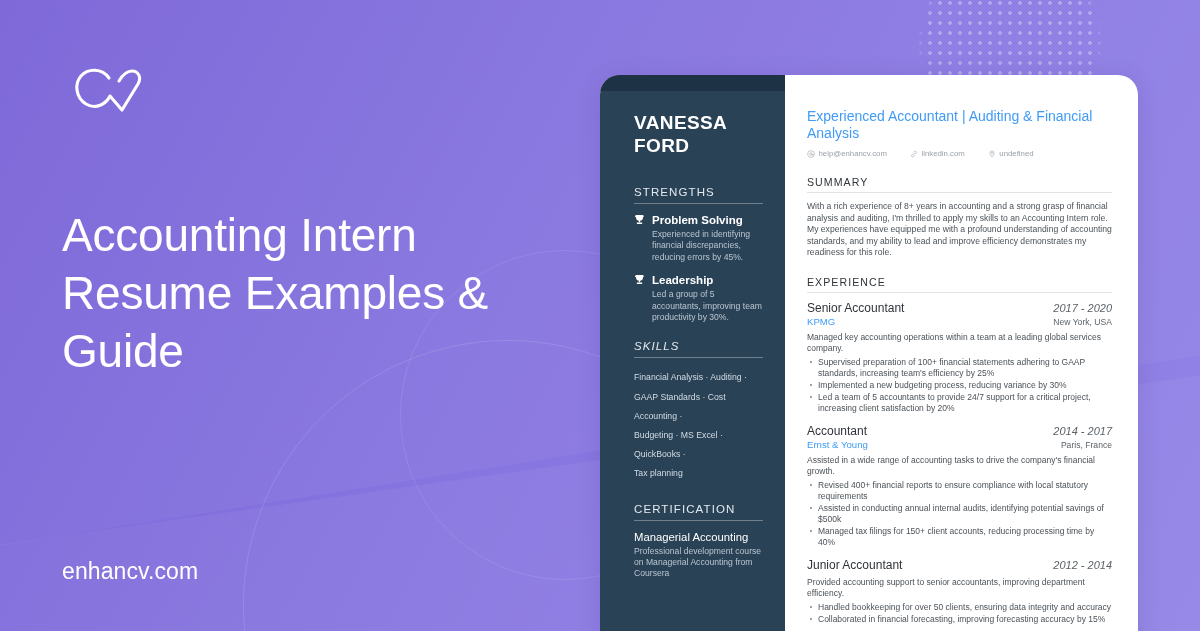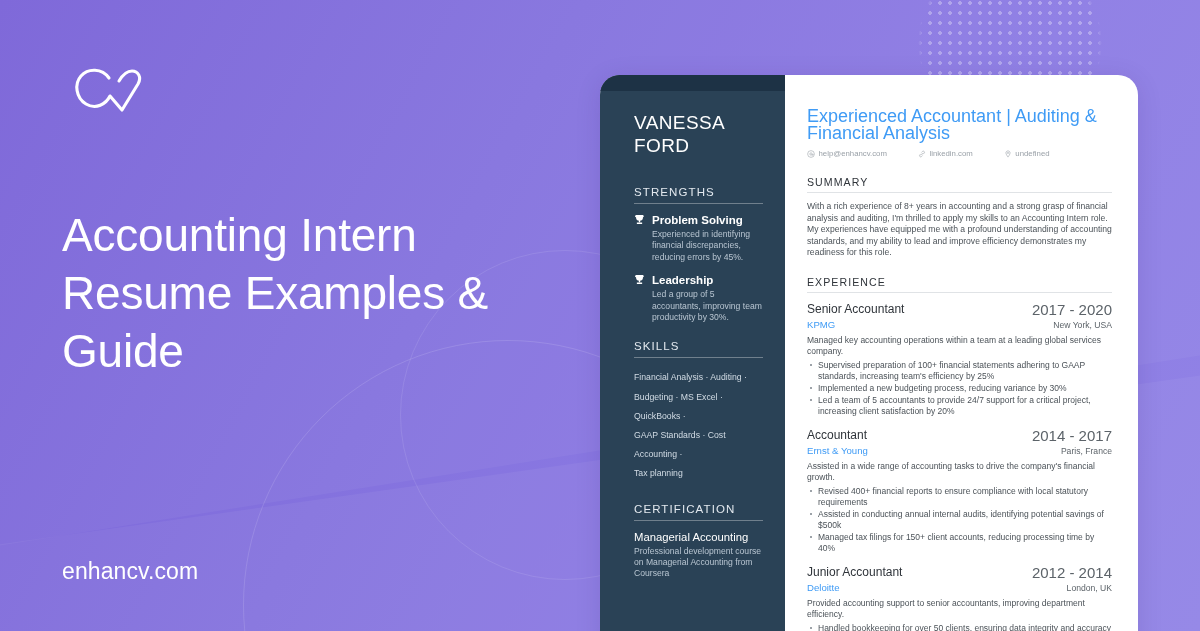--- a/index.html
+++ b/index.html
@@ -104,7 +104,7 @@
     line-height: 23px;
     letter-spacing: 0.4px;
     color: #ffffff;
-    font-weight: 400;
+    font-weight: 700;
     position: relative;
     margin-bottom: 29px;
   }

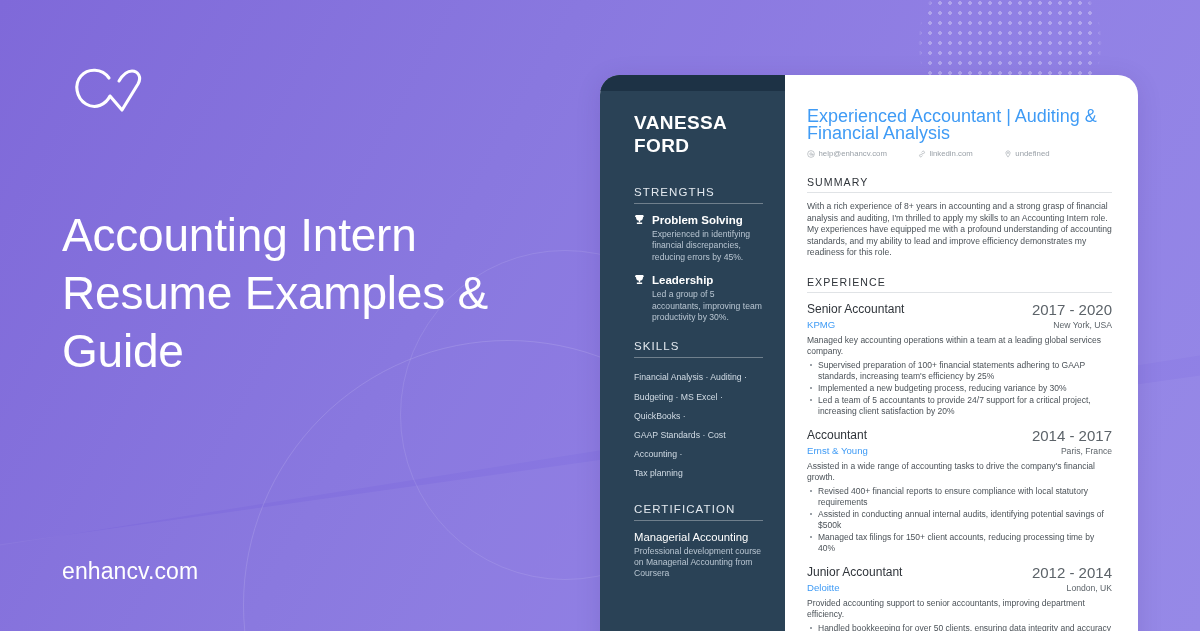--- a/index.html
+++ b/index.html
@@ -156,7 +156,7 @@
   }
   .job-title {
     color: #3f9bf5;
-    font-size: 18px;
+    font-size: 14px;
     line-height: 16.5px;
     font-weight: 400;
     margin-bottom: 8px;

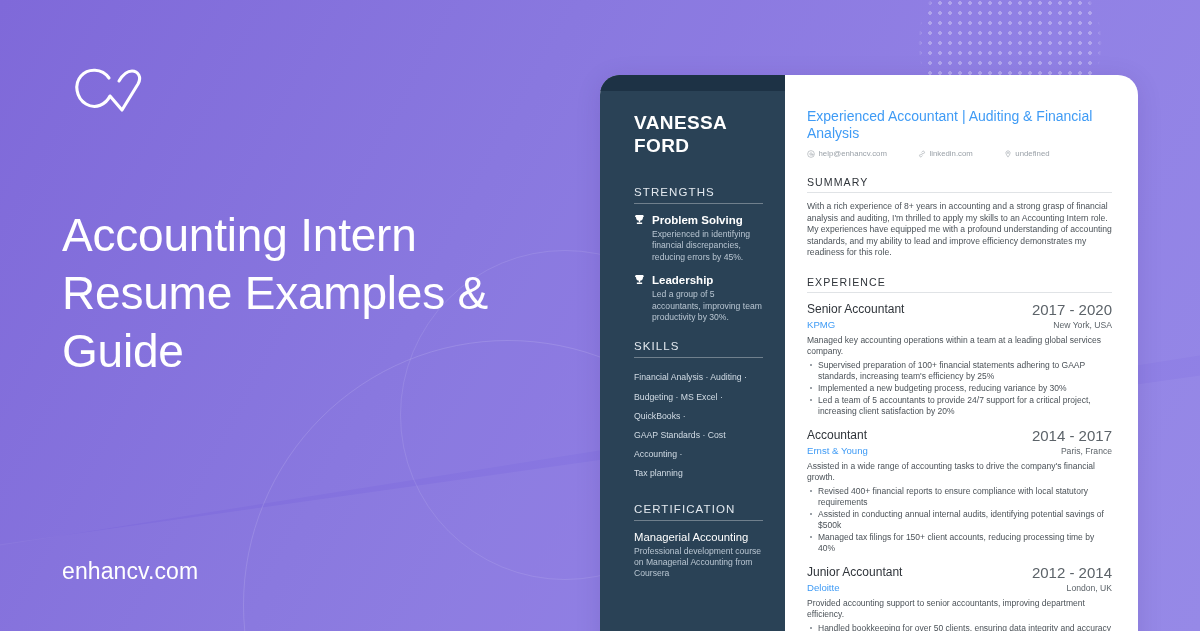--- a/index.html
+++ b/index.html
@@ -162,7 +162,7 @@
     margin-bottom: 8px;
   }
   .contact-row {
-    display: flex; align-items: center; gap: 31px;
+    display: flex; align-items: center; gap: 23px;
     color: #9aa1a8; font-size: 7.8px;
     margin-bottom: 18px;
   }

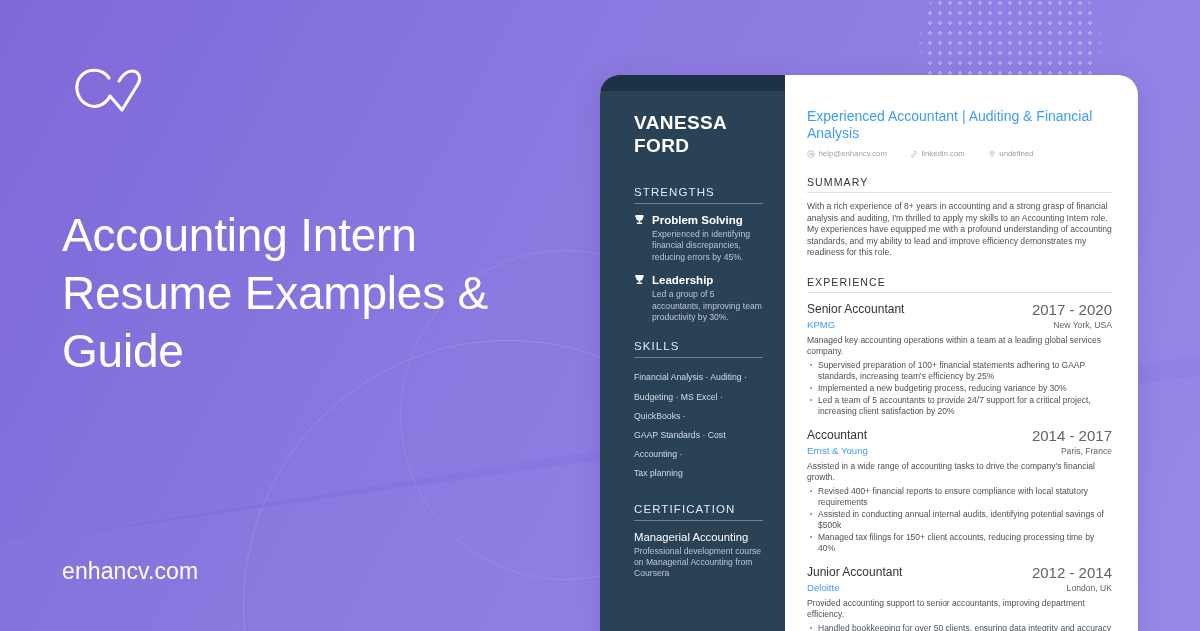--- a/index.html
+++ b/index.html
@@ -181,7 +181,7 @@
   .exp { margin-bottom: 10px; }
   .exp-top { display: flex; justify-content: space-between; align-items: center; }
   .exp-role { font-size: 12px; color: #2f343a; font-weight: 400; }
-  .exp-date { font-size: 15px; color: #5c6369; }
+  .exp-date { font-size: 11px; color: #5c6369; font-style: italic; }
   .exp-sub { display: flex; justify-content: space-between; align-items: baseline; margin-top: 1px; }
   .exp-co { font-size: 9.6px; color: #3f9bf5; }
   .exp-loc { font-size: 8.6px; color: #5c6369; }

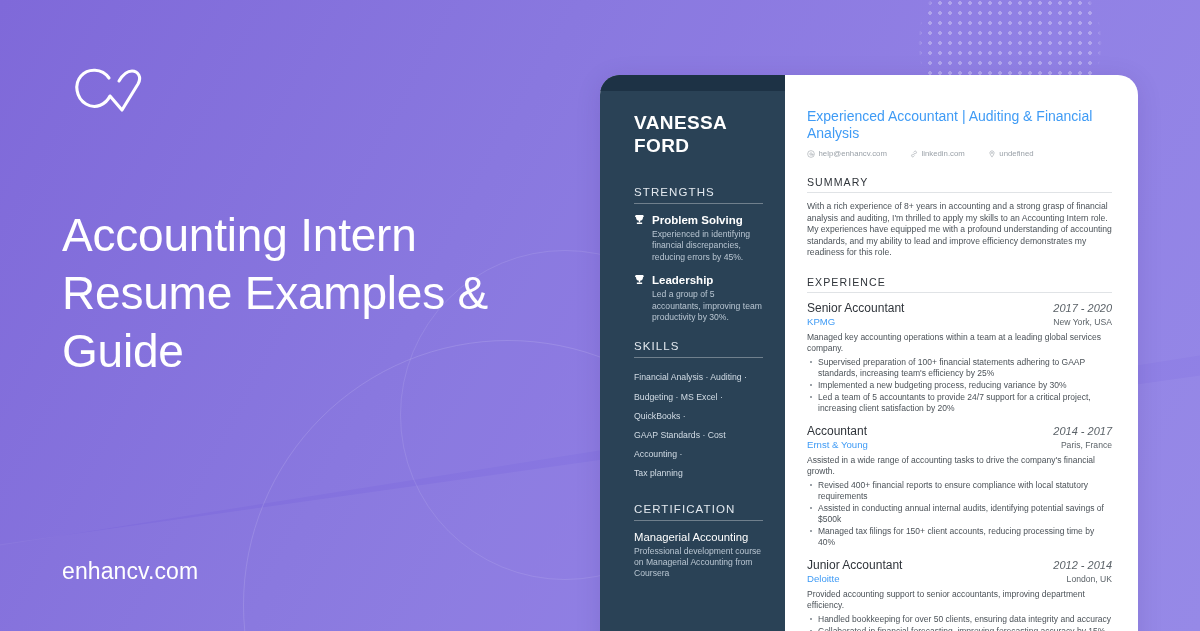--- a/index.html
+++ b/index.html
@@ -145,7 +145,7 @@
     font-size: 8.6px; line-height: 11.3px; color: #b9c6d2;
     margin-bottom: 11px;
   }
-  .side-h.mt { margin-top: 17px; }
+  .side-h.mt { margin-top: 17px; font-style: italic; }
   .side-h.mt2 { margin-top: 19px; }
 
   

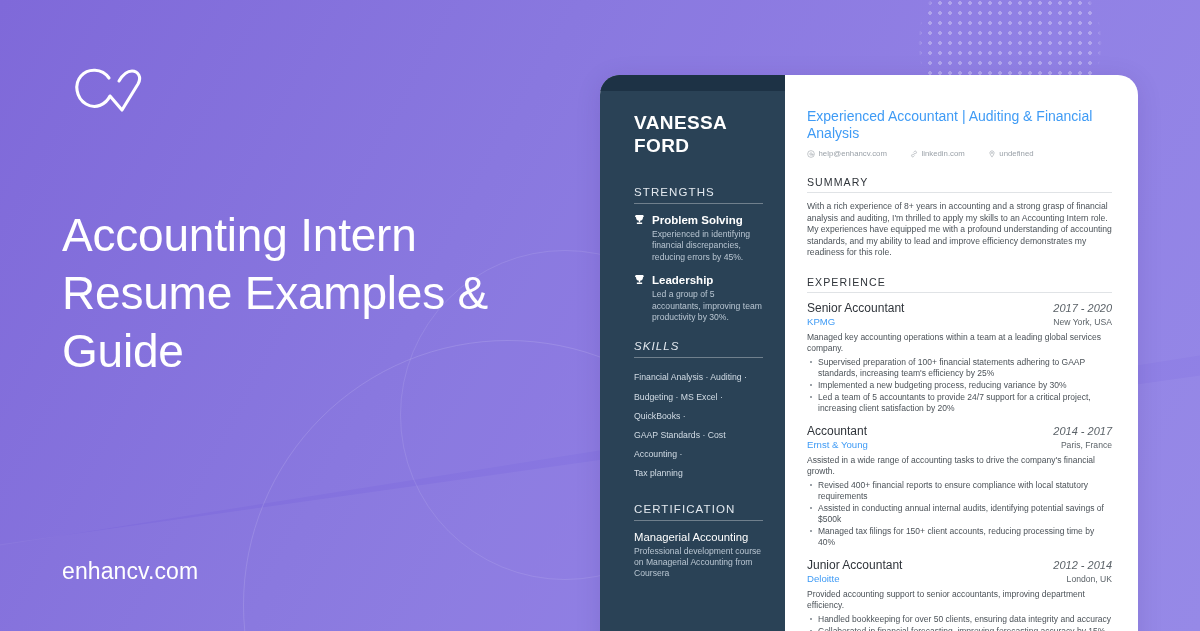--- a/index.html
+++ b/index.html
@@ -269,8 +269,8 @@
       <div class="side-h mt">SKILLS</div>
       <div class="side-rule"></div>
       <div class="sk-line">Financial Analysis · Auditing ·</div>
+      <div class="sk-line">GAAP Standards · Cost Accounting ·</div>
       <div class="sk-line">Budgeting · MS Excel · QuickBooks ·</div>
-      <div class="sk-line">GAAP Standards · Cost Accounting ·</div>
       <div class="sk-line">Tax planning</div>
 
       <div class="side-h mt2">CERTIFICATION</div>

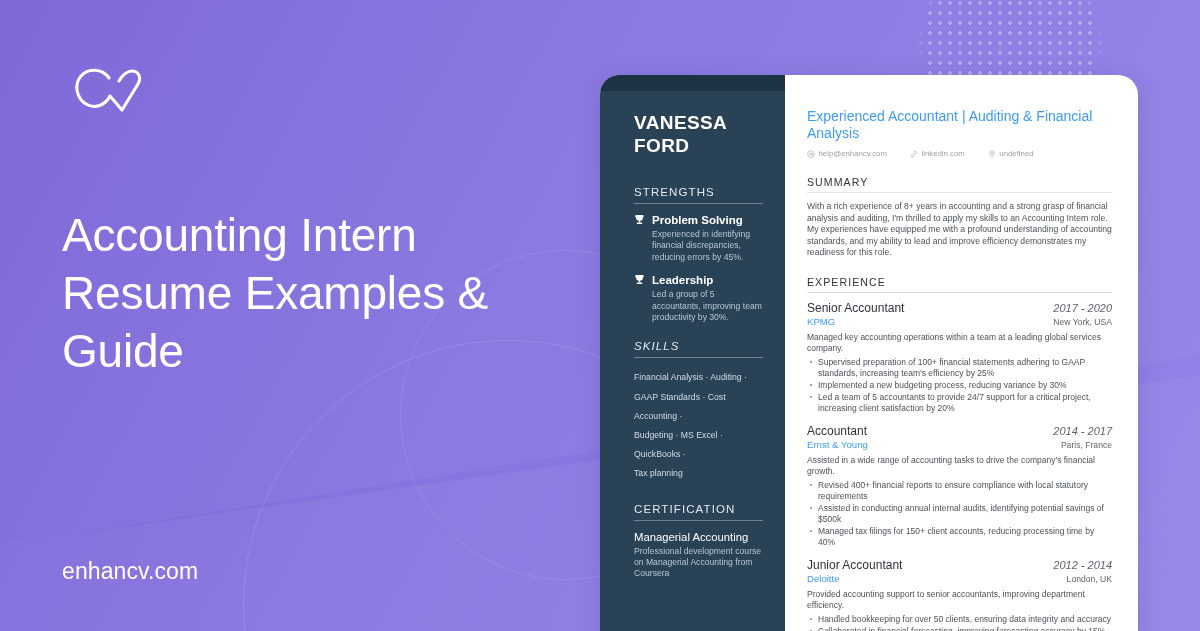--- a/index.html
+++ b/index.html
@@ -362,10 +362,6 @@
           <span class="exp-role">Junior Accountant</span>
           <span class="exp-date">2012 - 2014</span>
         </div>
-        <div class="exp-sub">
-          <span class="exp-co">Deloitte</span>
-          <span class="exp-loc">London, UK</span>
-        </div>
         <div class="exp-desc">Provided accounting support to senior accountants, improving department efficiency.</div>
         <ul class="bul">
           <li>Handled bookkeeping for over 50 clients, ensuring data integrity and accuracy</li>

